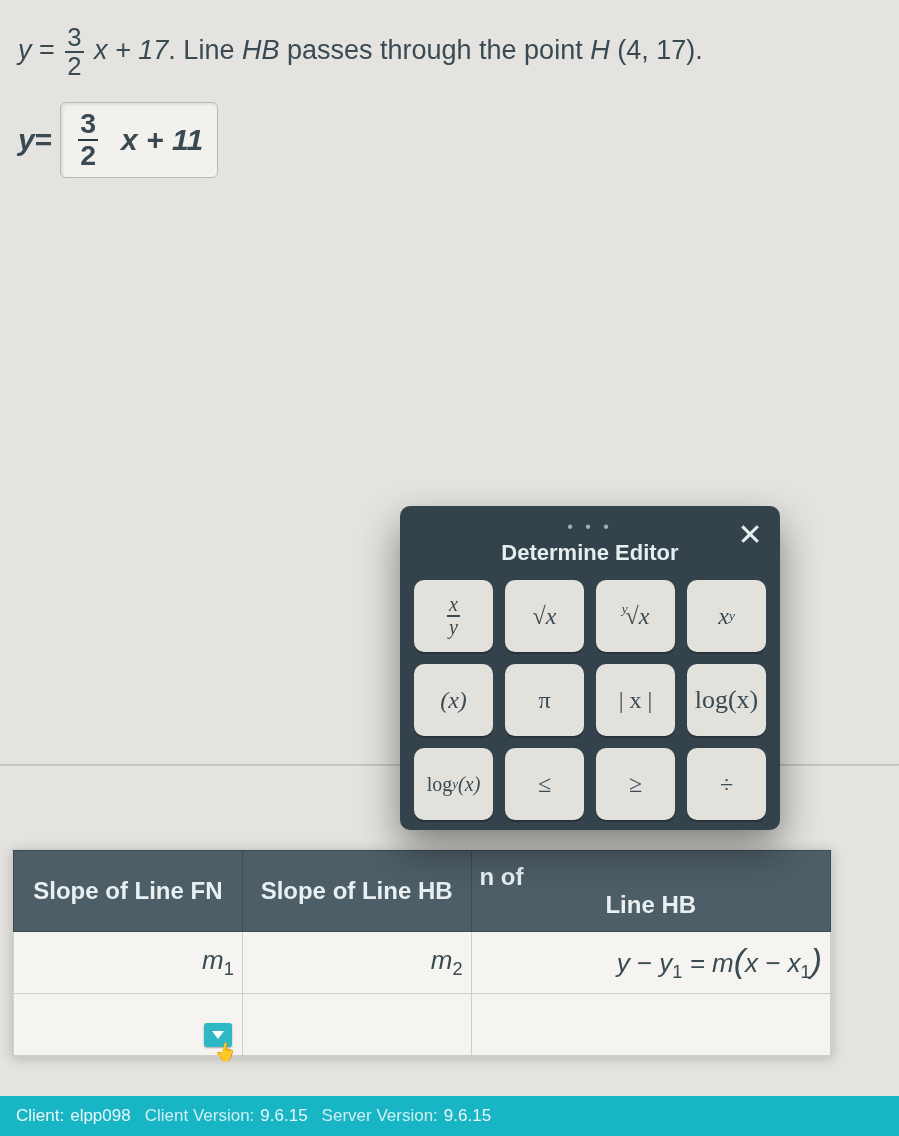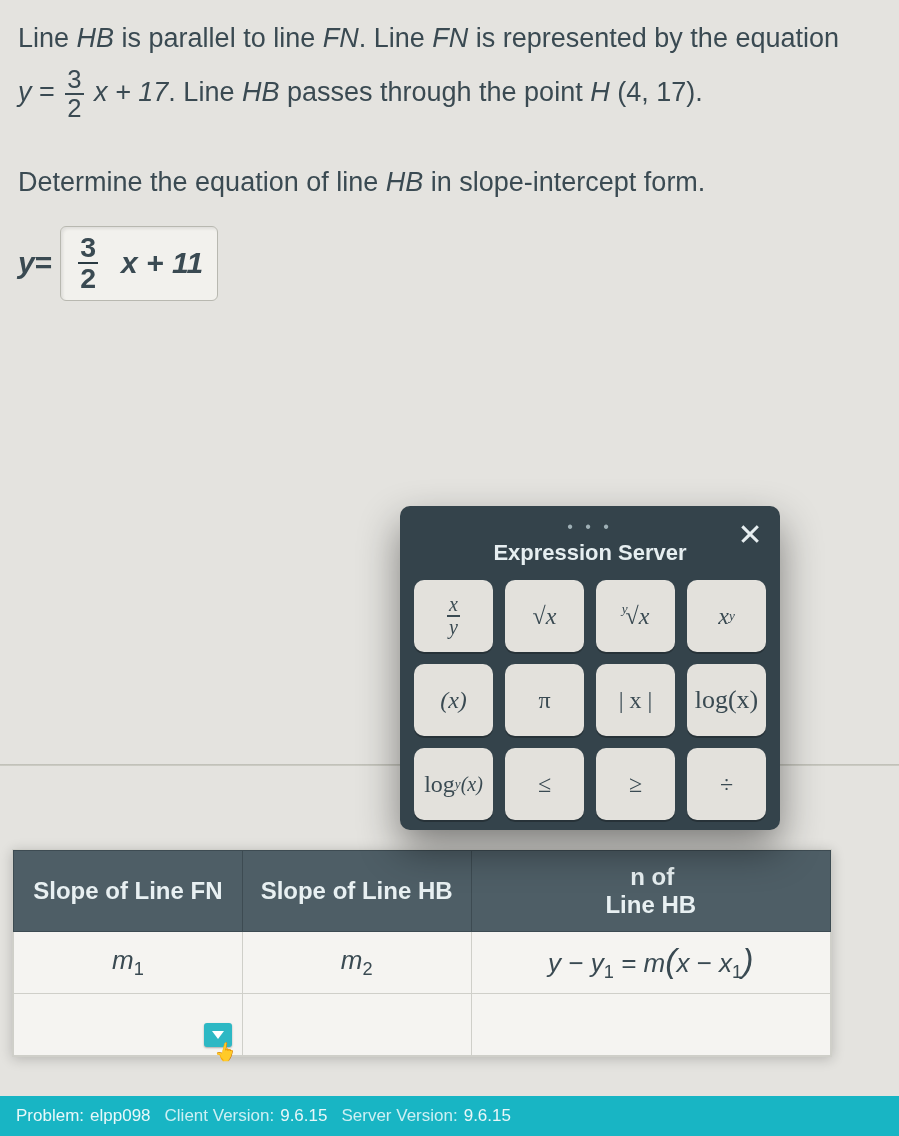--- a/index.html
+++ b/index.html
@@ -163,9 +163,6 @@
 <body>
 
 <div class="content">
-  <div class="prose">
-    <span>Line </span><span class="italic">HB</span><span> is parallel to line </span><span class="italic">FN</span><span>. Line </span><span class="italic">FN</span><span> is represented by the equation</span>
-  </div>
   <div class="prose" style="margin-top:6px">
     <span class="italic">y</span><span> = </span><span class="frac">
         <span class="num">3</span>

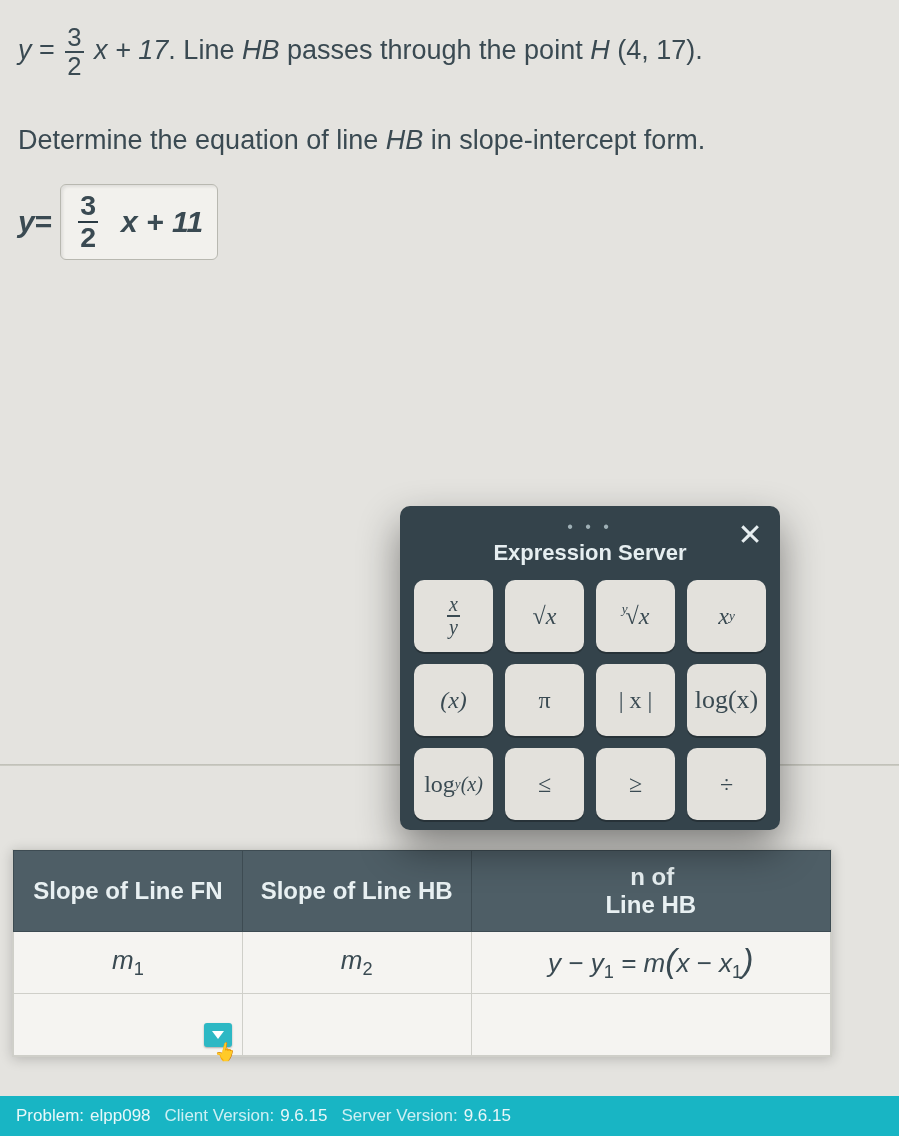--- a/index.html
+++ b/index.html
@@ -170,9 +170,6 @@
       </span><span class="italic"> x + 17</span><span>. Line </span><span class="italic">HB</span><span> passes through the point </span><span class="italic">H</span><span> (4, 17).</span>
   </div>
 
-  <div class="prose" style="margin-top:40px">
-    <span>Determine the equation of line </span><span class="italic">HB</span><span> in slope-intercept form.</span>
-  </div>
 
   <div class="answer-line">
     <span class="italic">y</span>

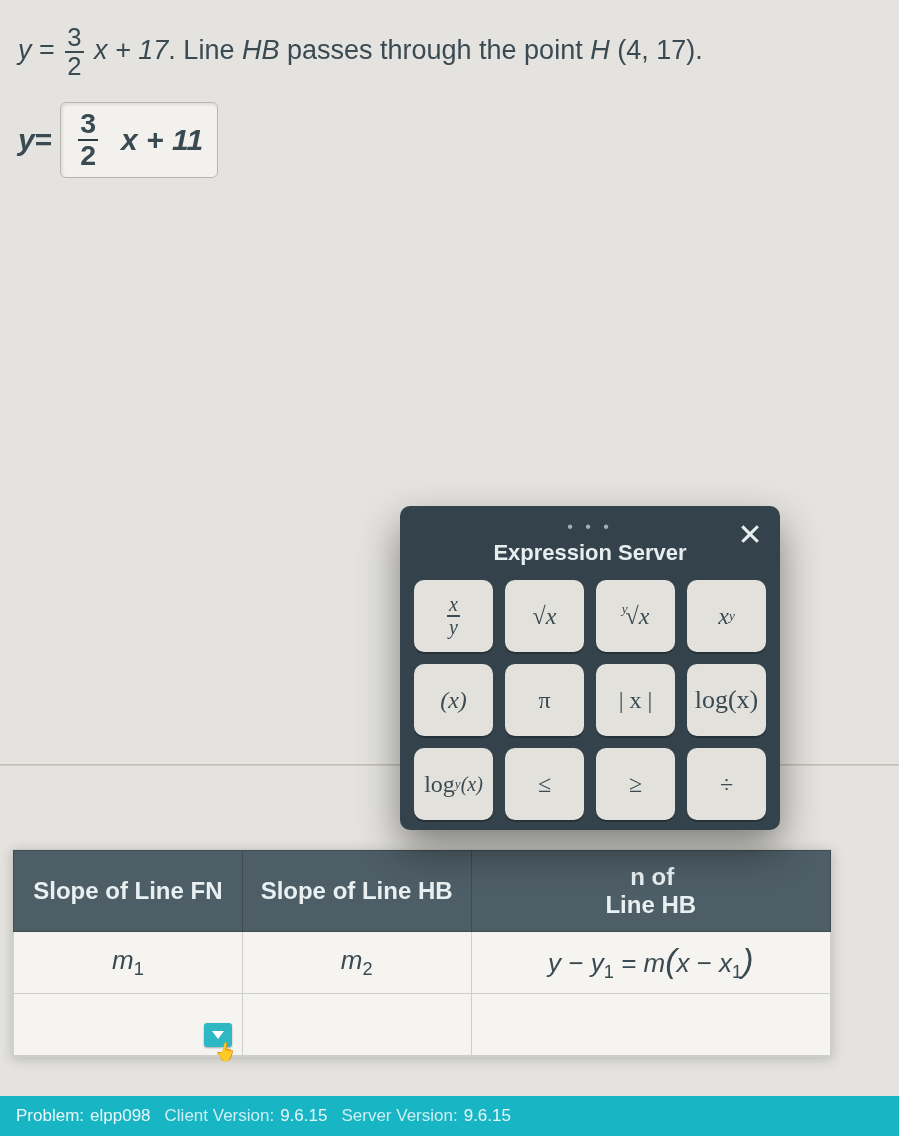--- a/index.html
+++ b/index.html
@@ -191,7 +191,7 @@
   <div class="close">
       <span>✕</span>
     </div>
-  <div class="title">Expression Server</div>
+  <div class="title">Determine Editor</div>
   <div class="grid">
     <div class="btn">
       <span class="frac" style="font-size:20px">

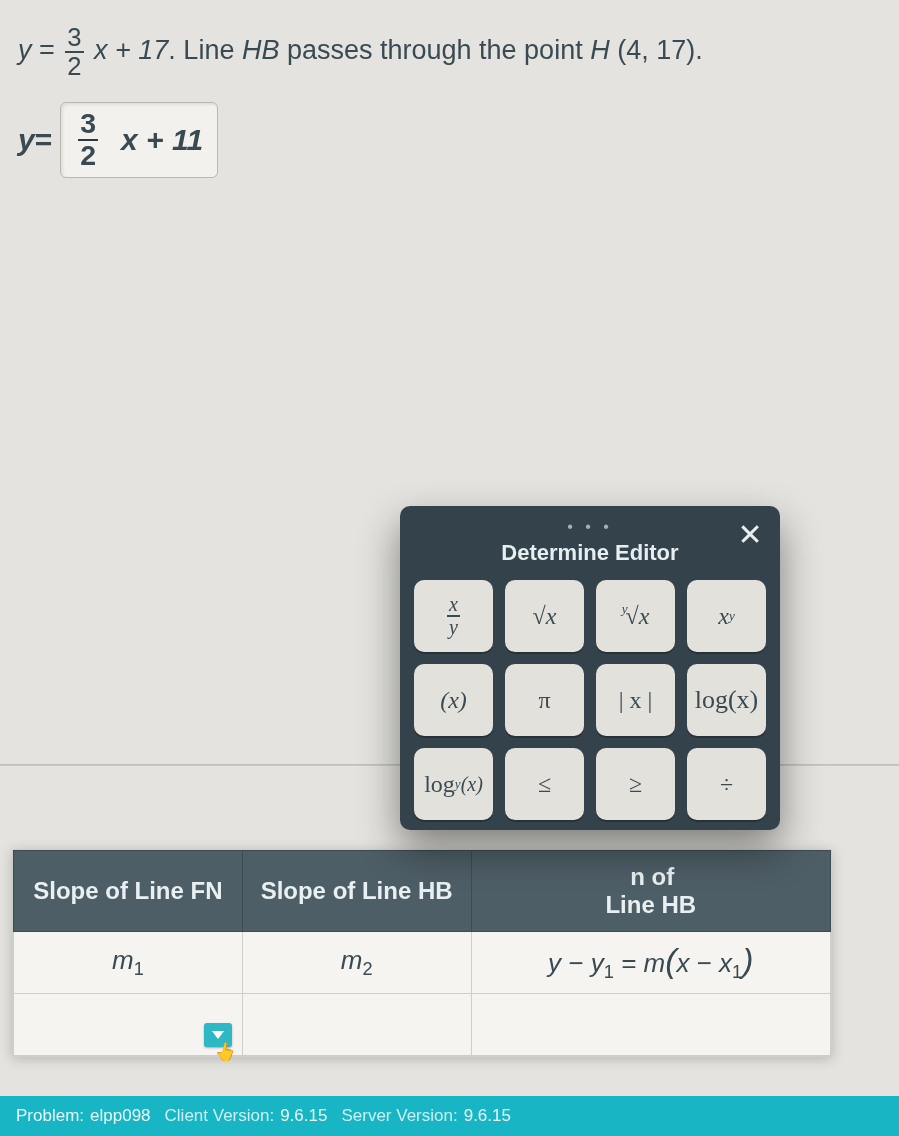--- a/index.html
+++ b/index.html
@@ -225,7 +225,7 @@
       </div>
 
     <div class="btn">
-        <span style="font-style:normal;font-size:24px">log</span>
+        <span style="font-style:normal;font-size:20px">log</span>
         <span class="subsc">y</span>
         <span style="font-style:italic;font-size:20px">(x)</span>
       </div>

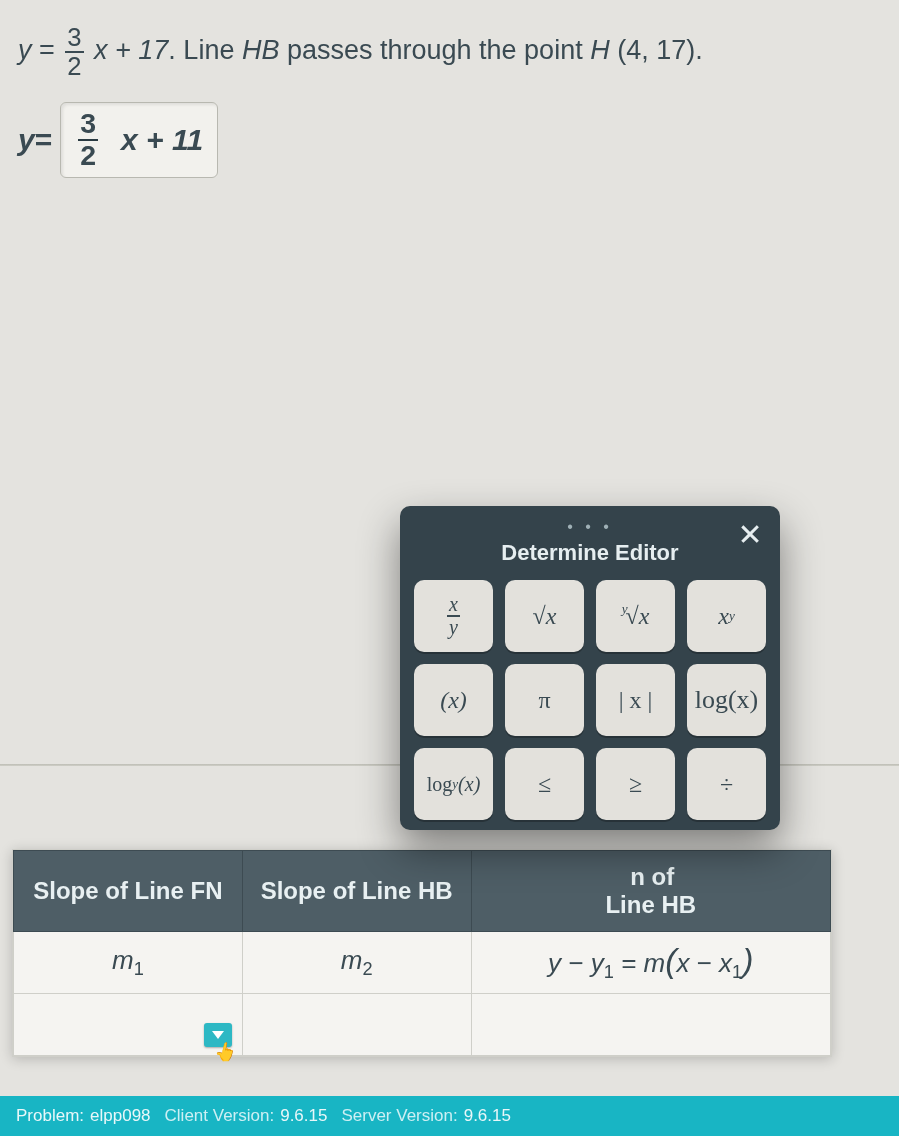--- a/index.html
+++ b/index.html
@@ -252,7 +252,7 @@
         <tr>
       <th rowspan="2">Slope of Line FN</th>
       <th rowspan="2">Slope of Line HB</th>
-      <th style="text-align:center;padding-right:5px;border-bottom:none;padding-bottom:0"><span>n of</span></th>
+      <th style="text-align:left;padding-right:5px;border-bottom:none;padding-bottom:0"><span>n of</span></th>
     </tr>
     <tr>
       <th style="border-top:none;padding-top:0">Line HB</th>

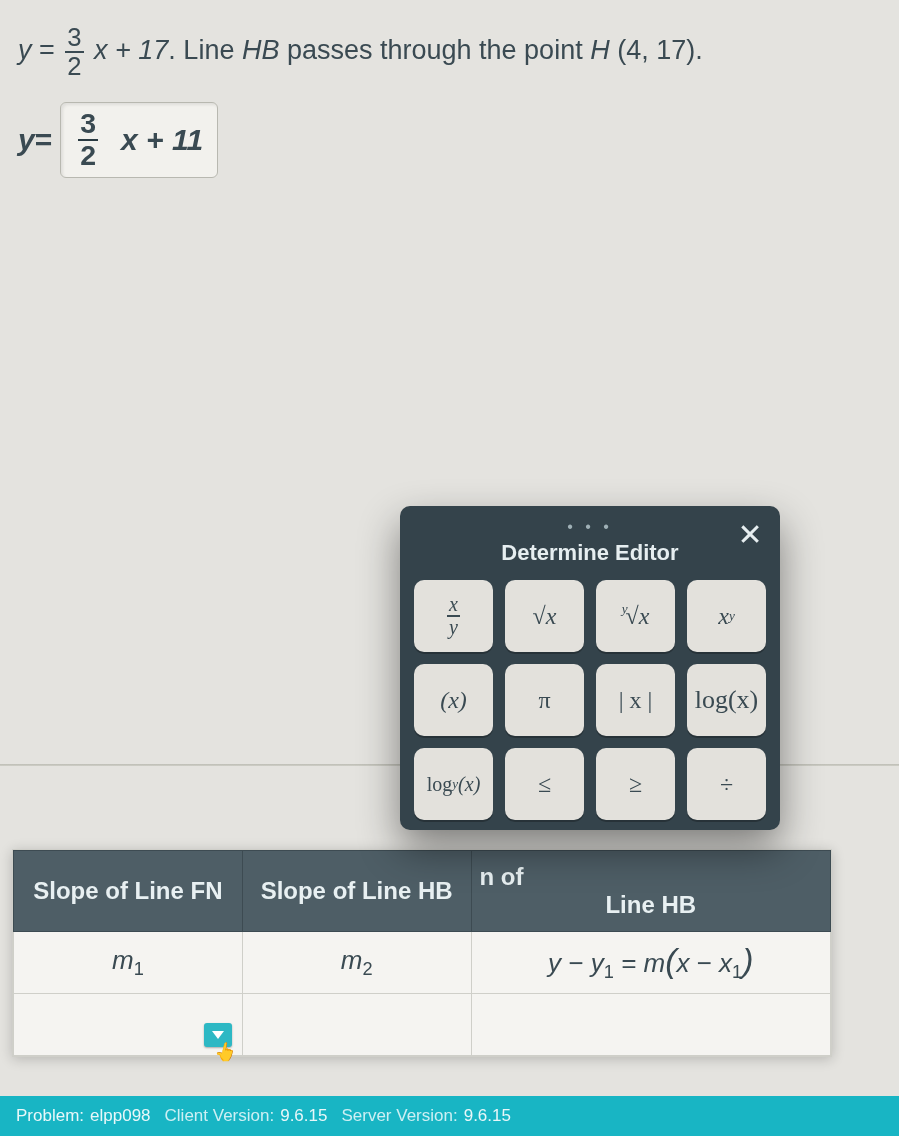--- a/index.html
+++ b/index.html
@@ -68,7 +68,7 @@
     background: #f5f4f1;
     border: 1px solid #cfcfc9;
     height: 62px;
-    text-align: center;
+    text-align: right;
     font-size: 26px;
     color: #3a4a52;
     font-style: italic;

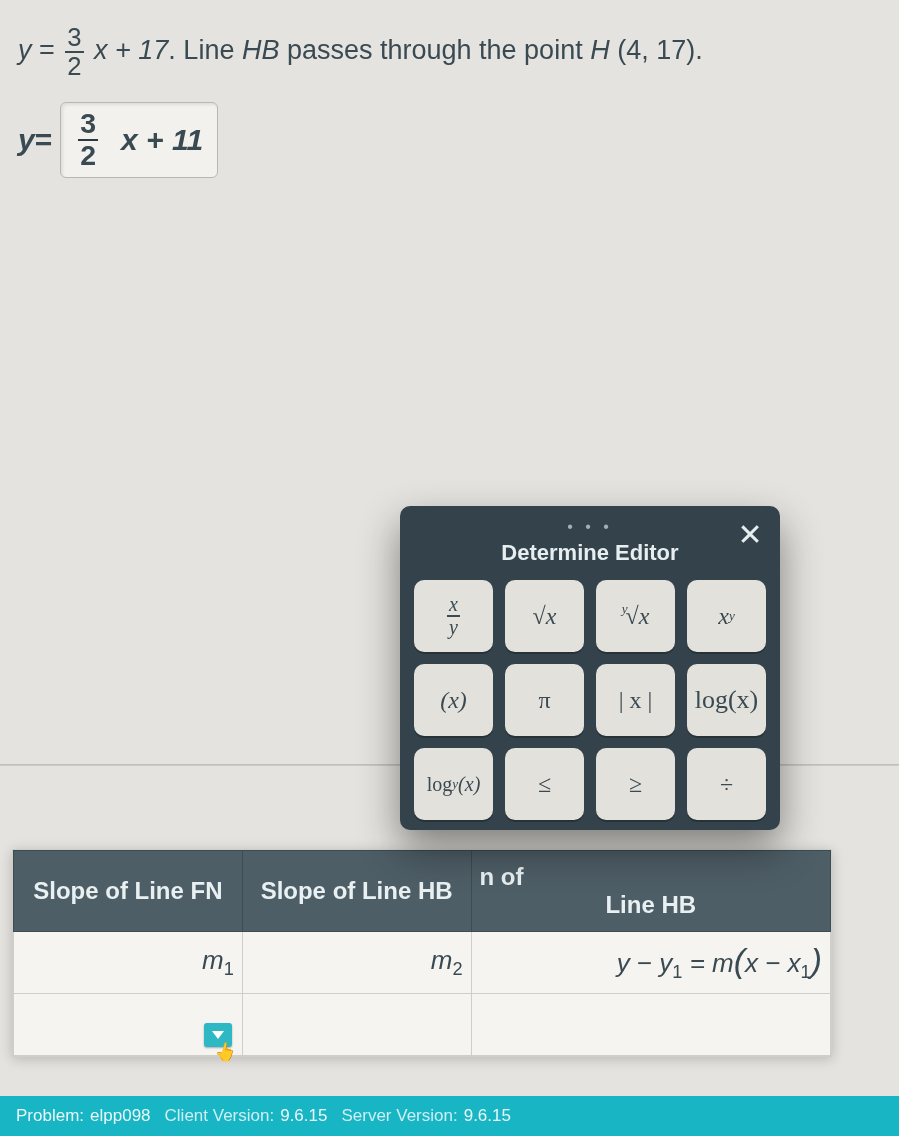--- a/index.html
+++ b/index.html
@@ -277,7 +277,7 @@
 </div>
 
 <div class="status">
-  <span>Problem:</span>
+  <span>Client:</span>
   <span style="margin-left:-8px">elpp098</span>
   <span class="label">Client Version:</span>
   <span style="margin-left:-8px">9.6.15</span>

